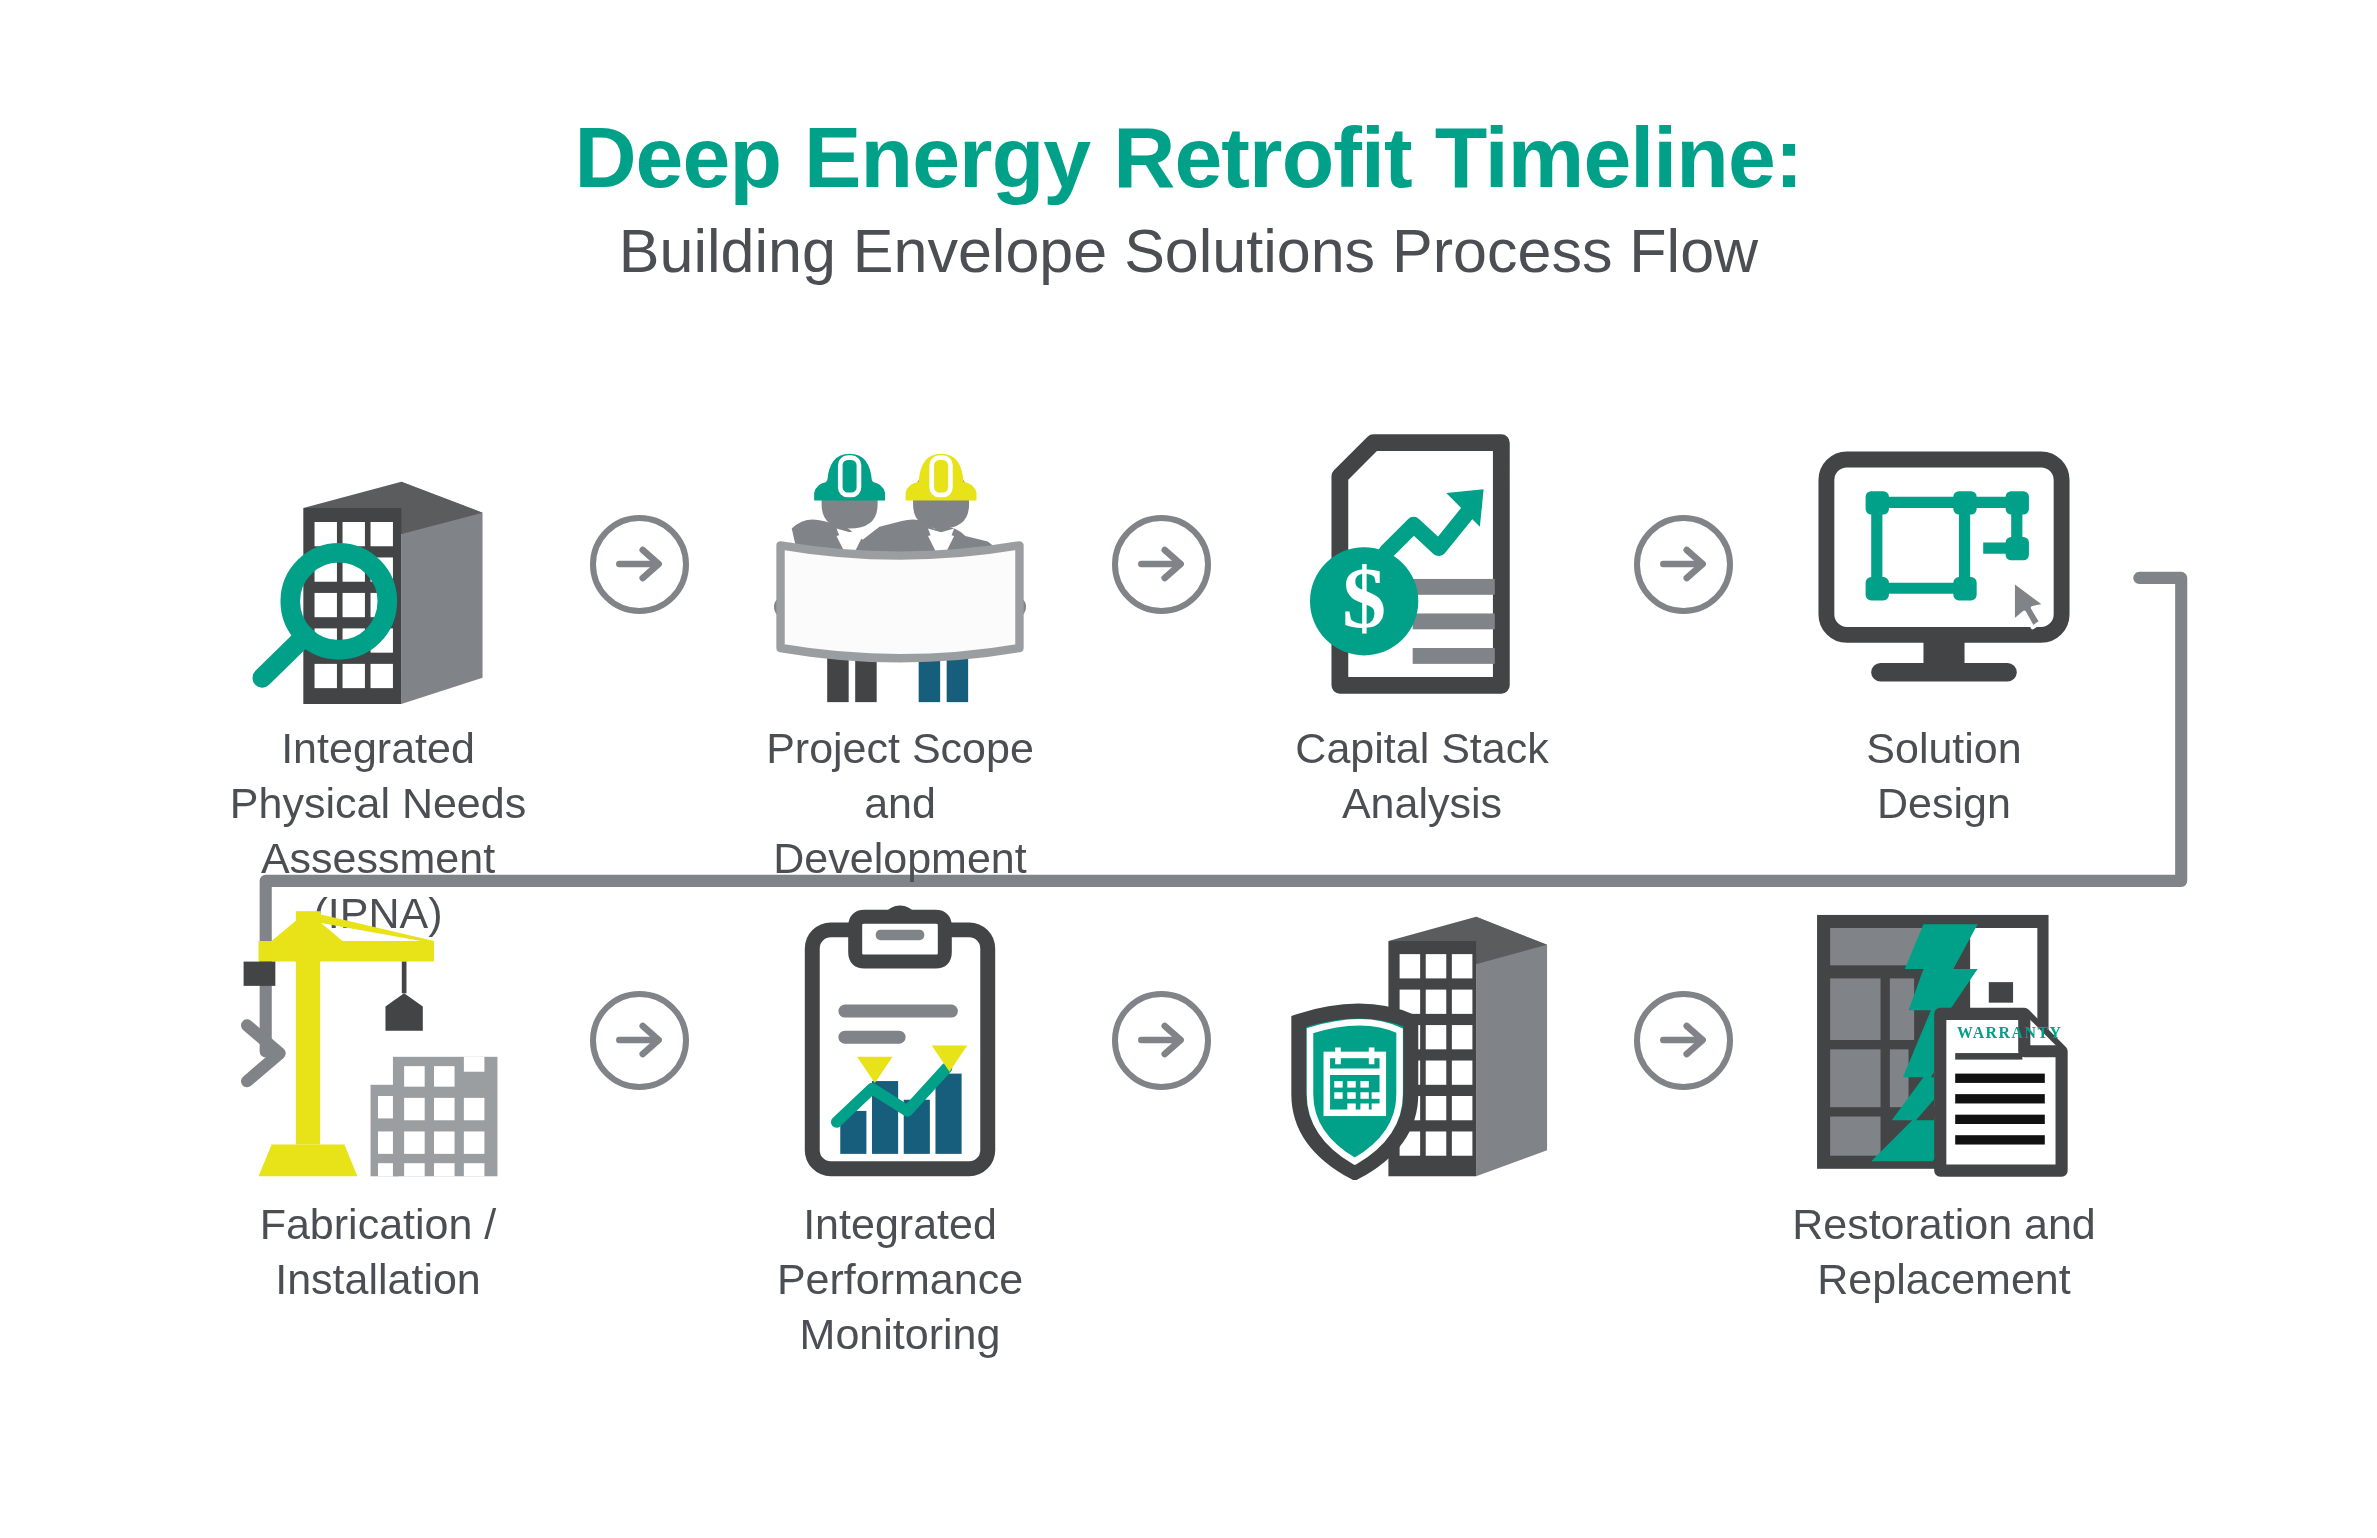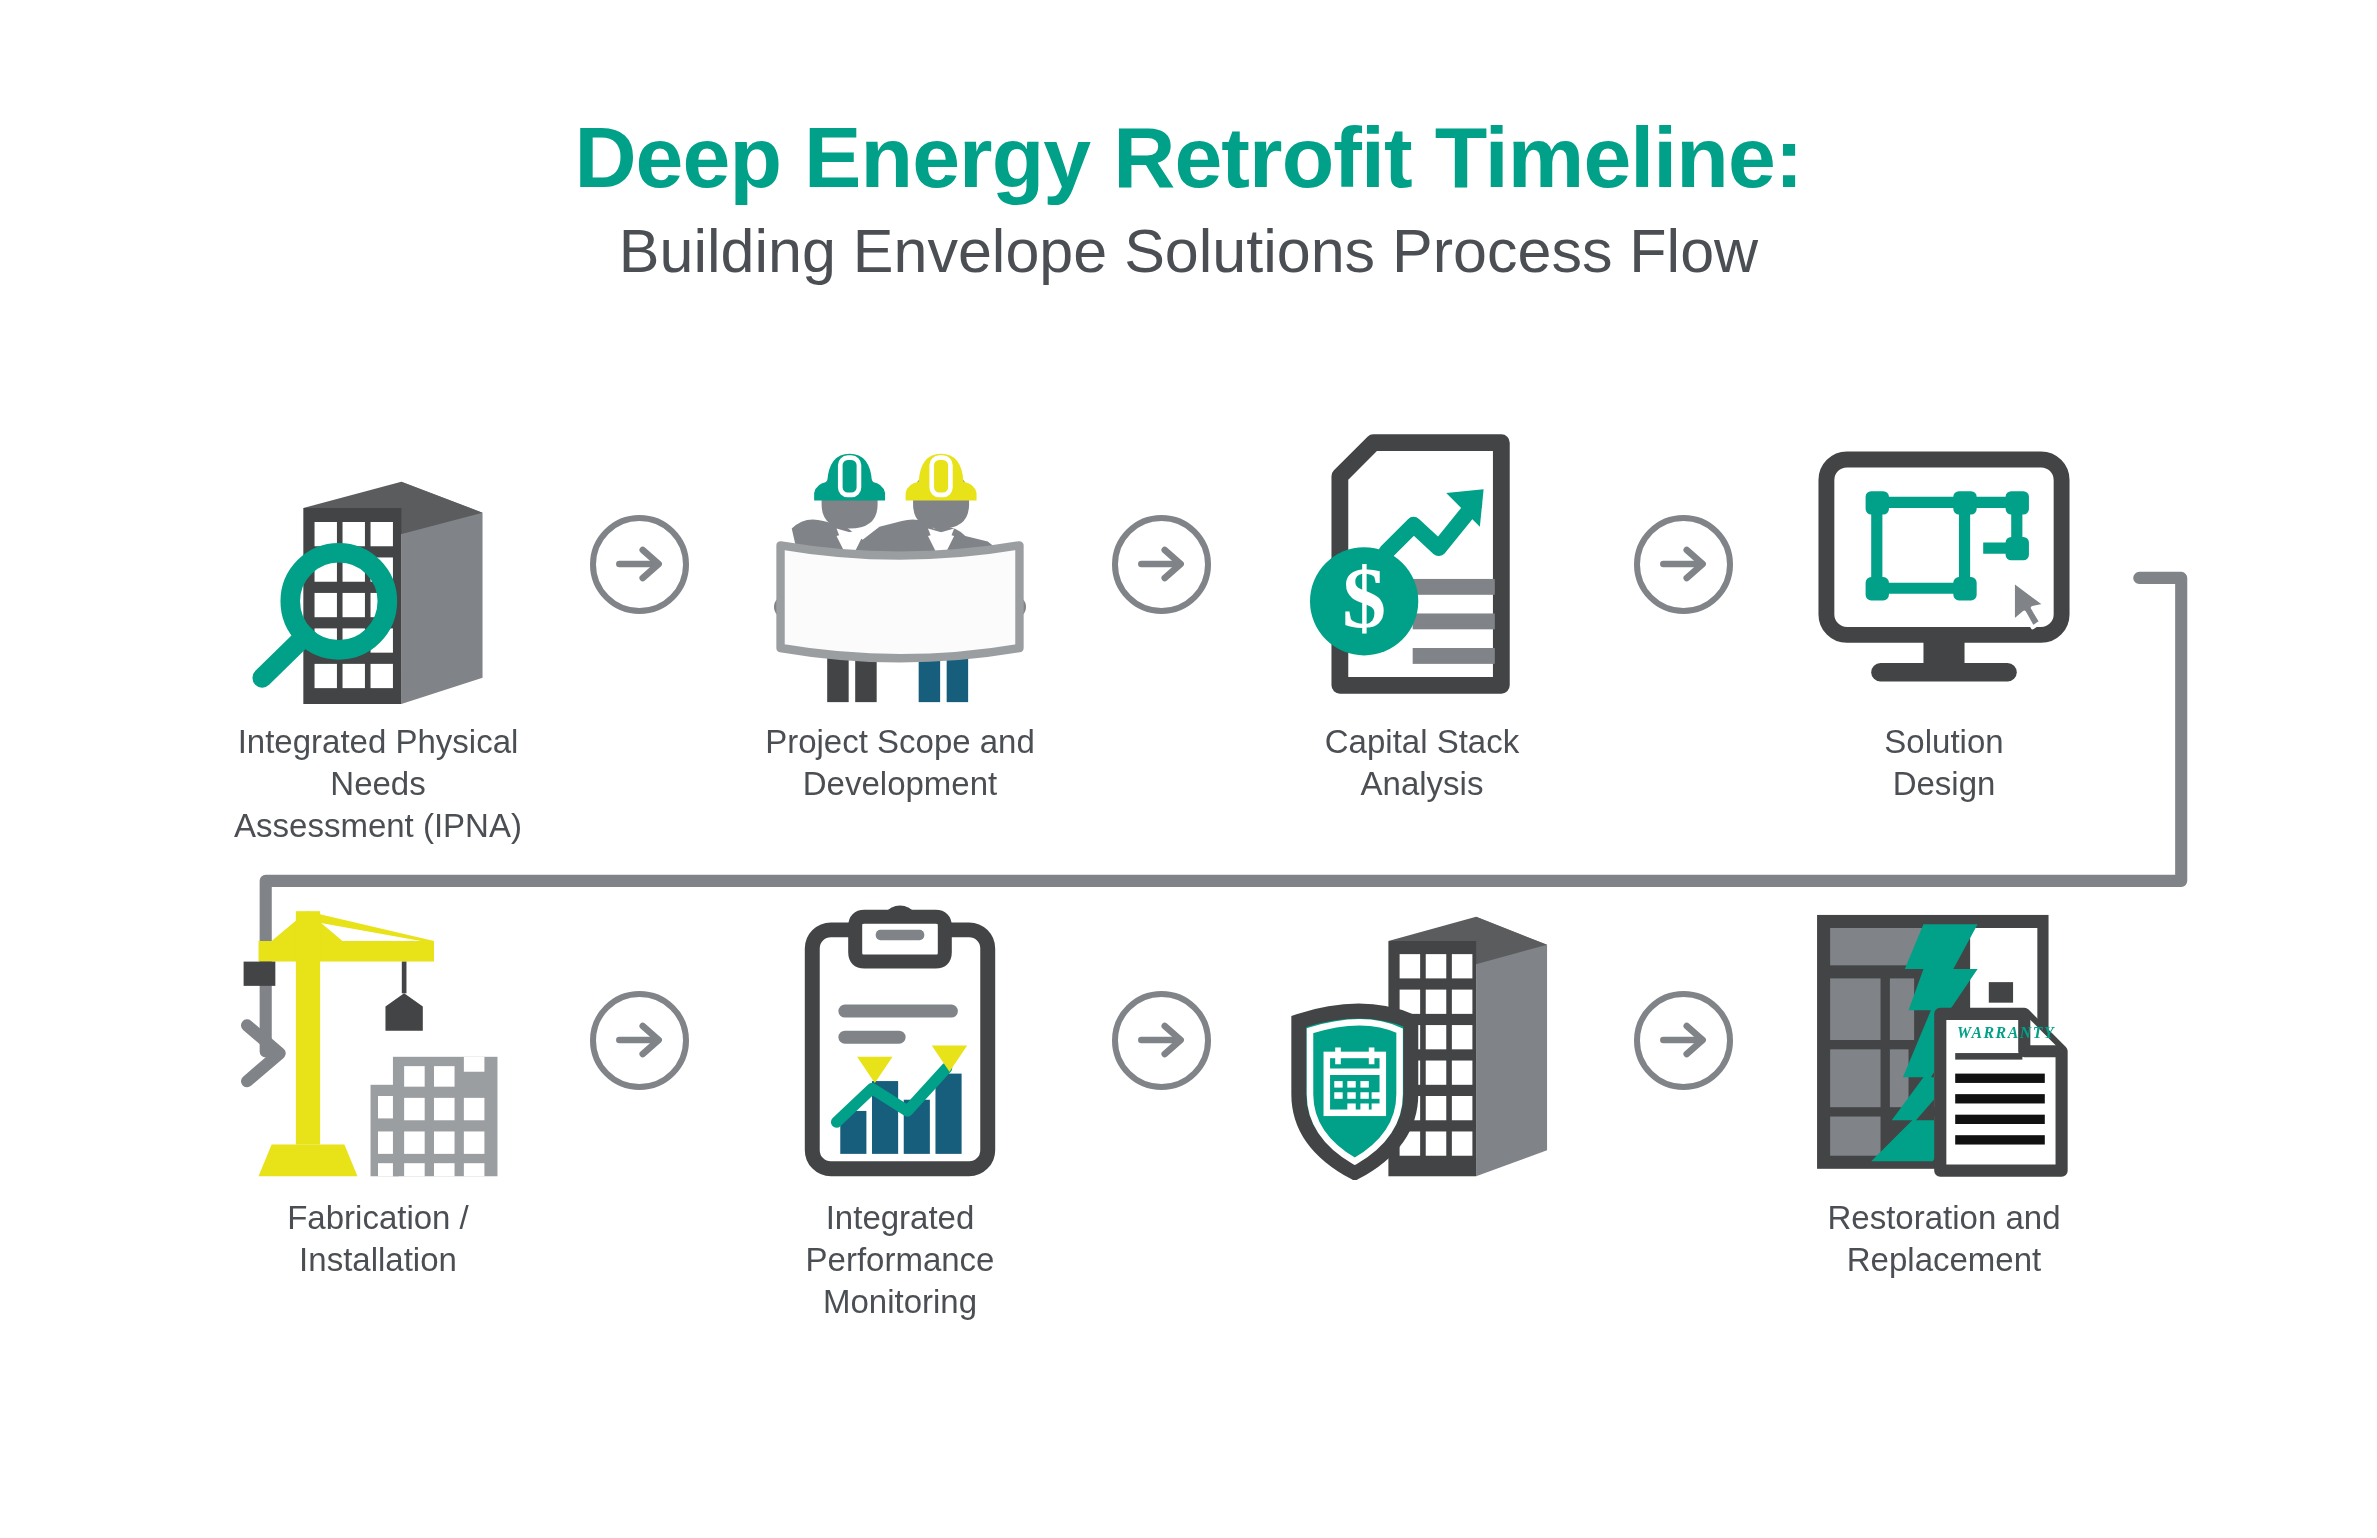--- a/index.html
+++ b/index.html
@@ -55,7 +55,7 @@
   .step-label{
     margin-top:17px;
     text-align:center;
-    font-size:33px;
+    font-size:43px;
     line-height:1.28;
     color:#4b4f54;
     font-family:"Liberation Sans", sans-serif;

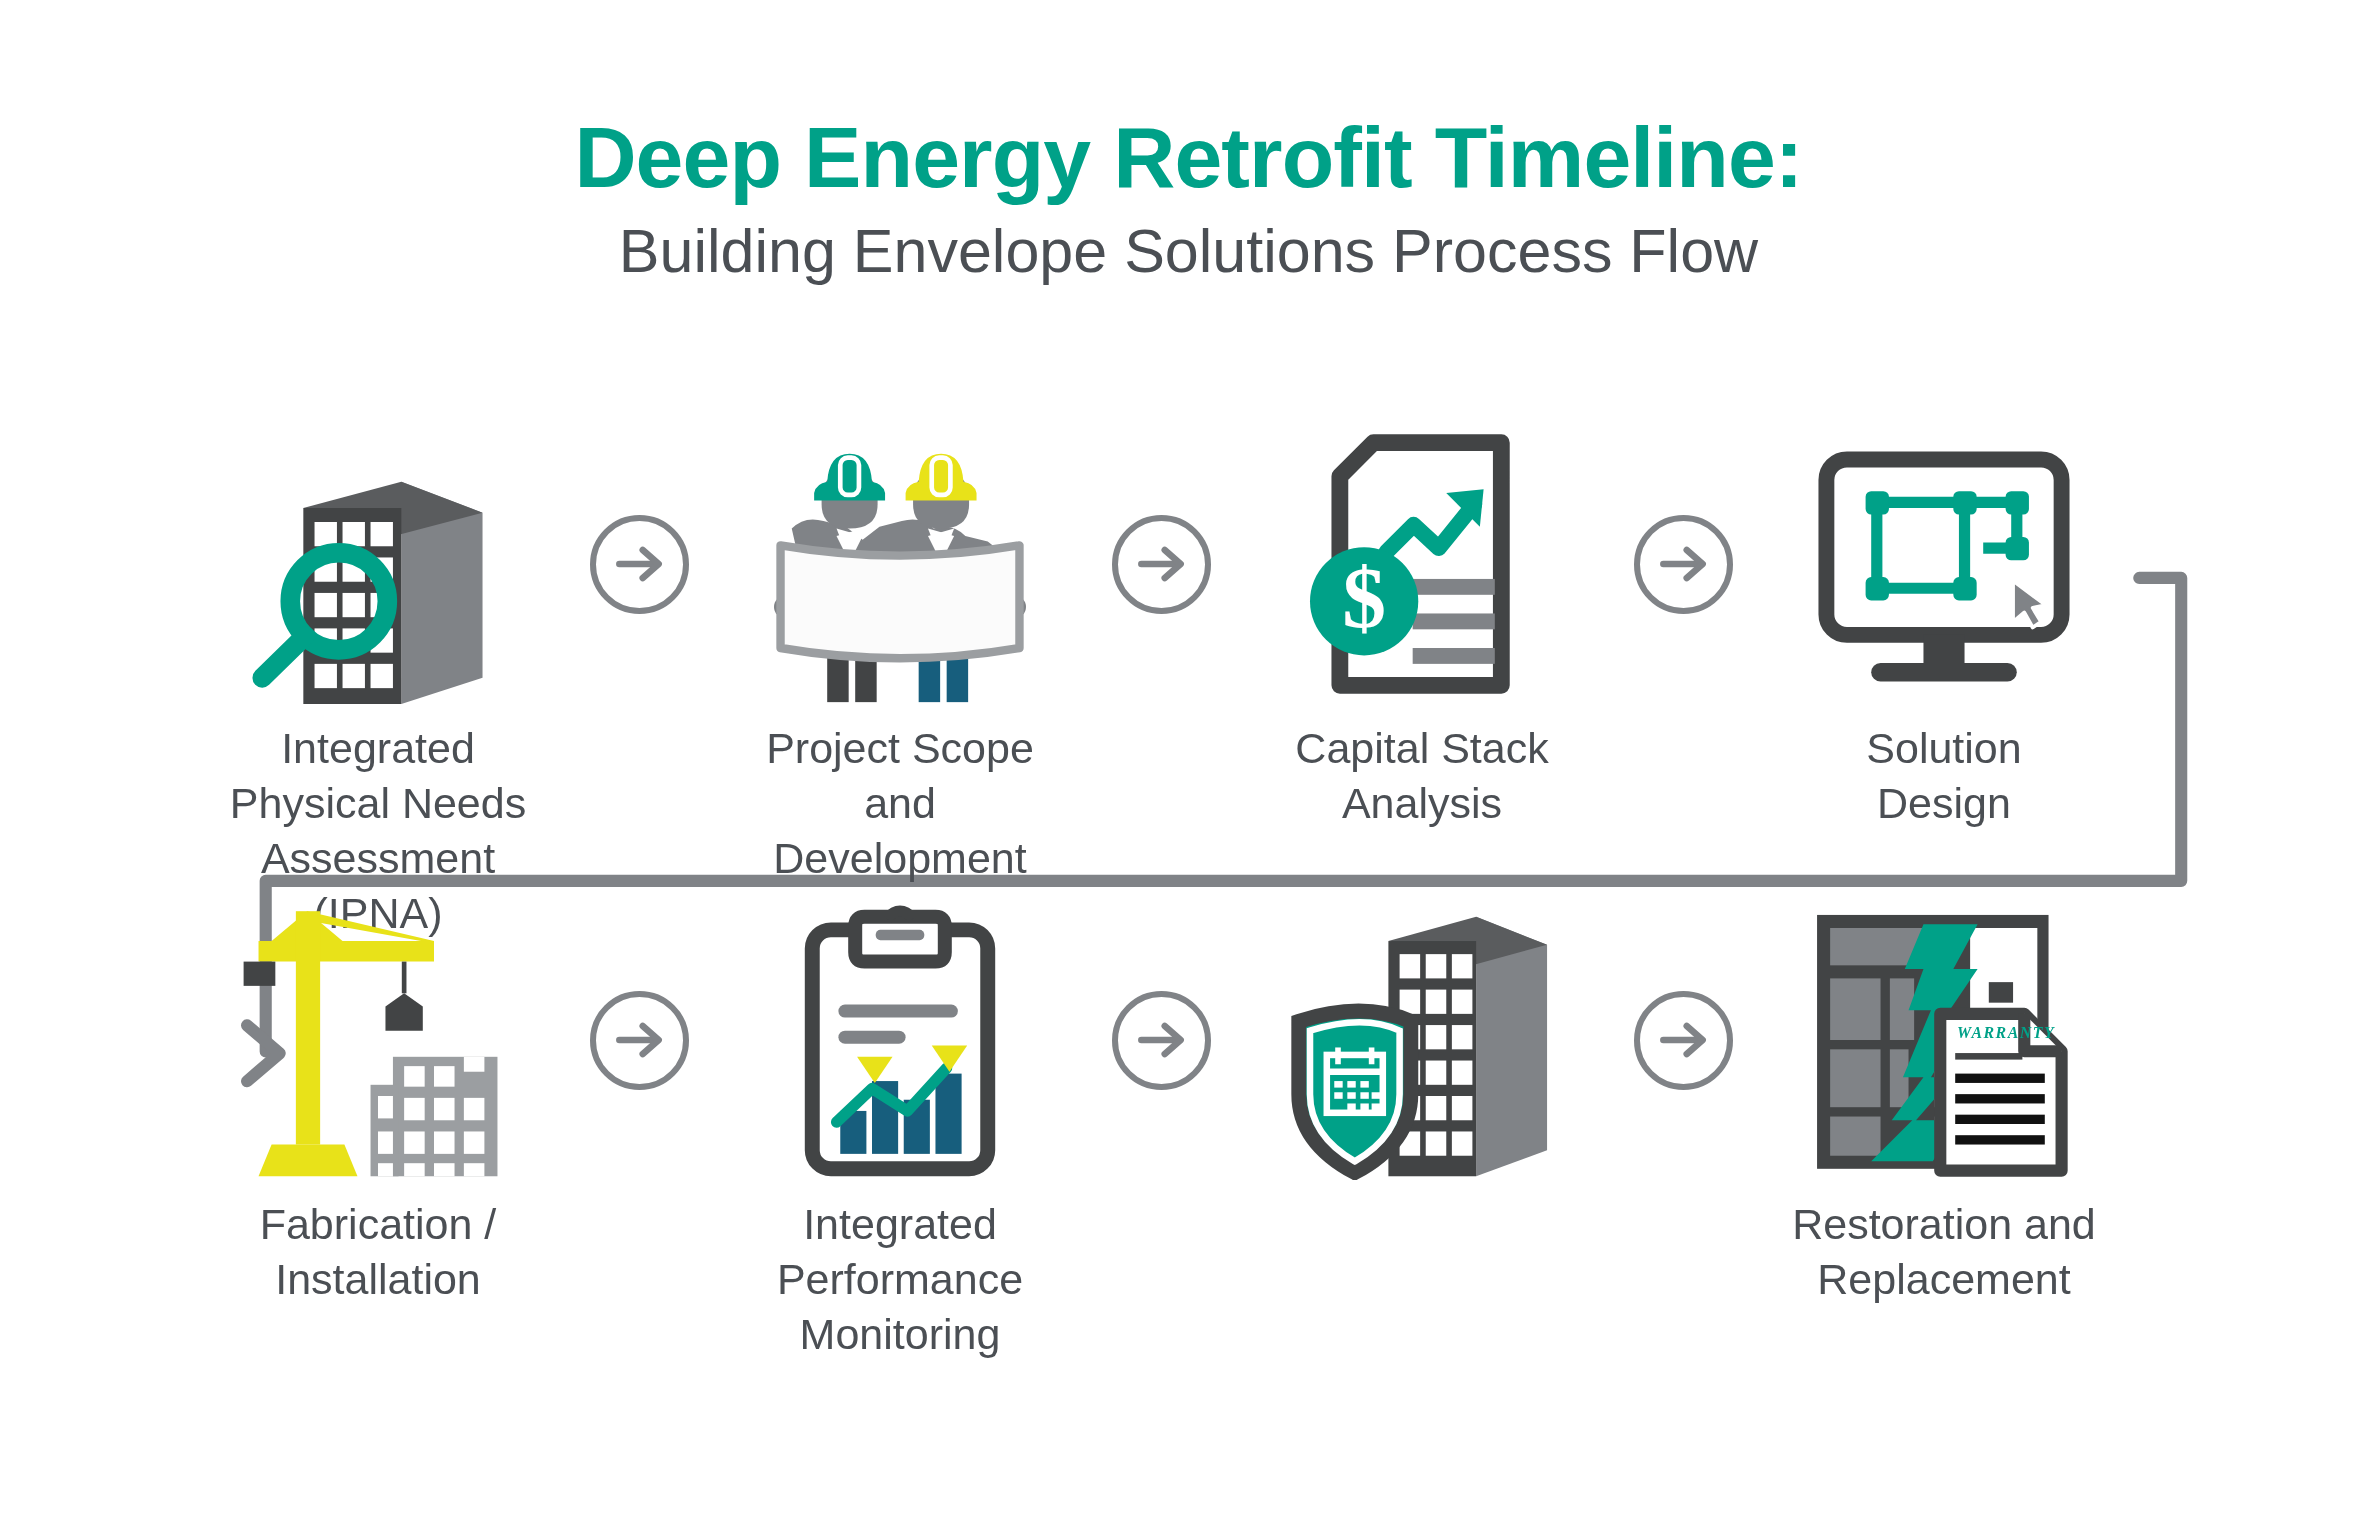--- a/index.html
+++ b/index.html
@@ -51,7 +51,7 @@
     display:flex;align-items:flex-end;justify-content:center;
     position:relative;
   }
-  #row2 .step-icon{align-items:flex-start;font-style:italic;}
+  #row2 .step-icon{align-items:flex-start;}
   .step-label{
     margin-top:17px;
     text-align:center;

